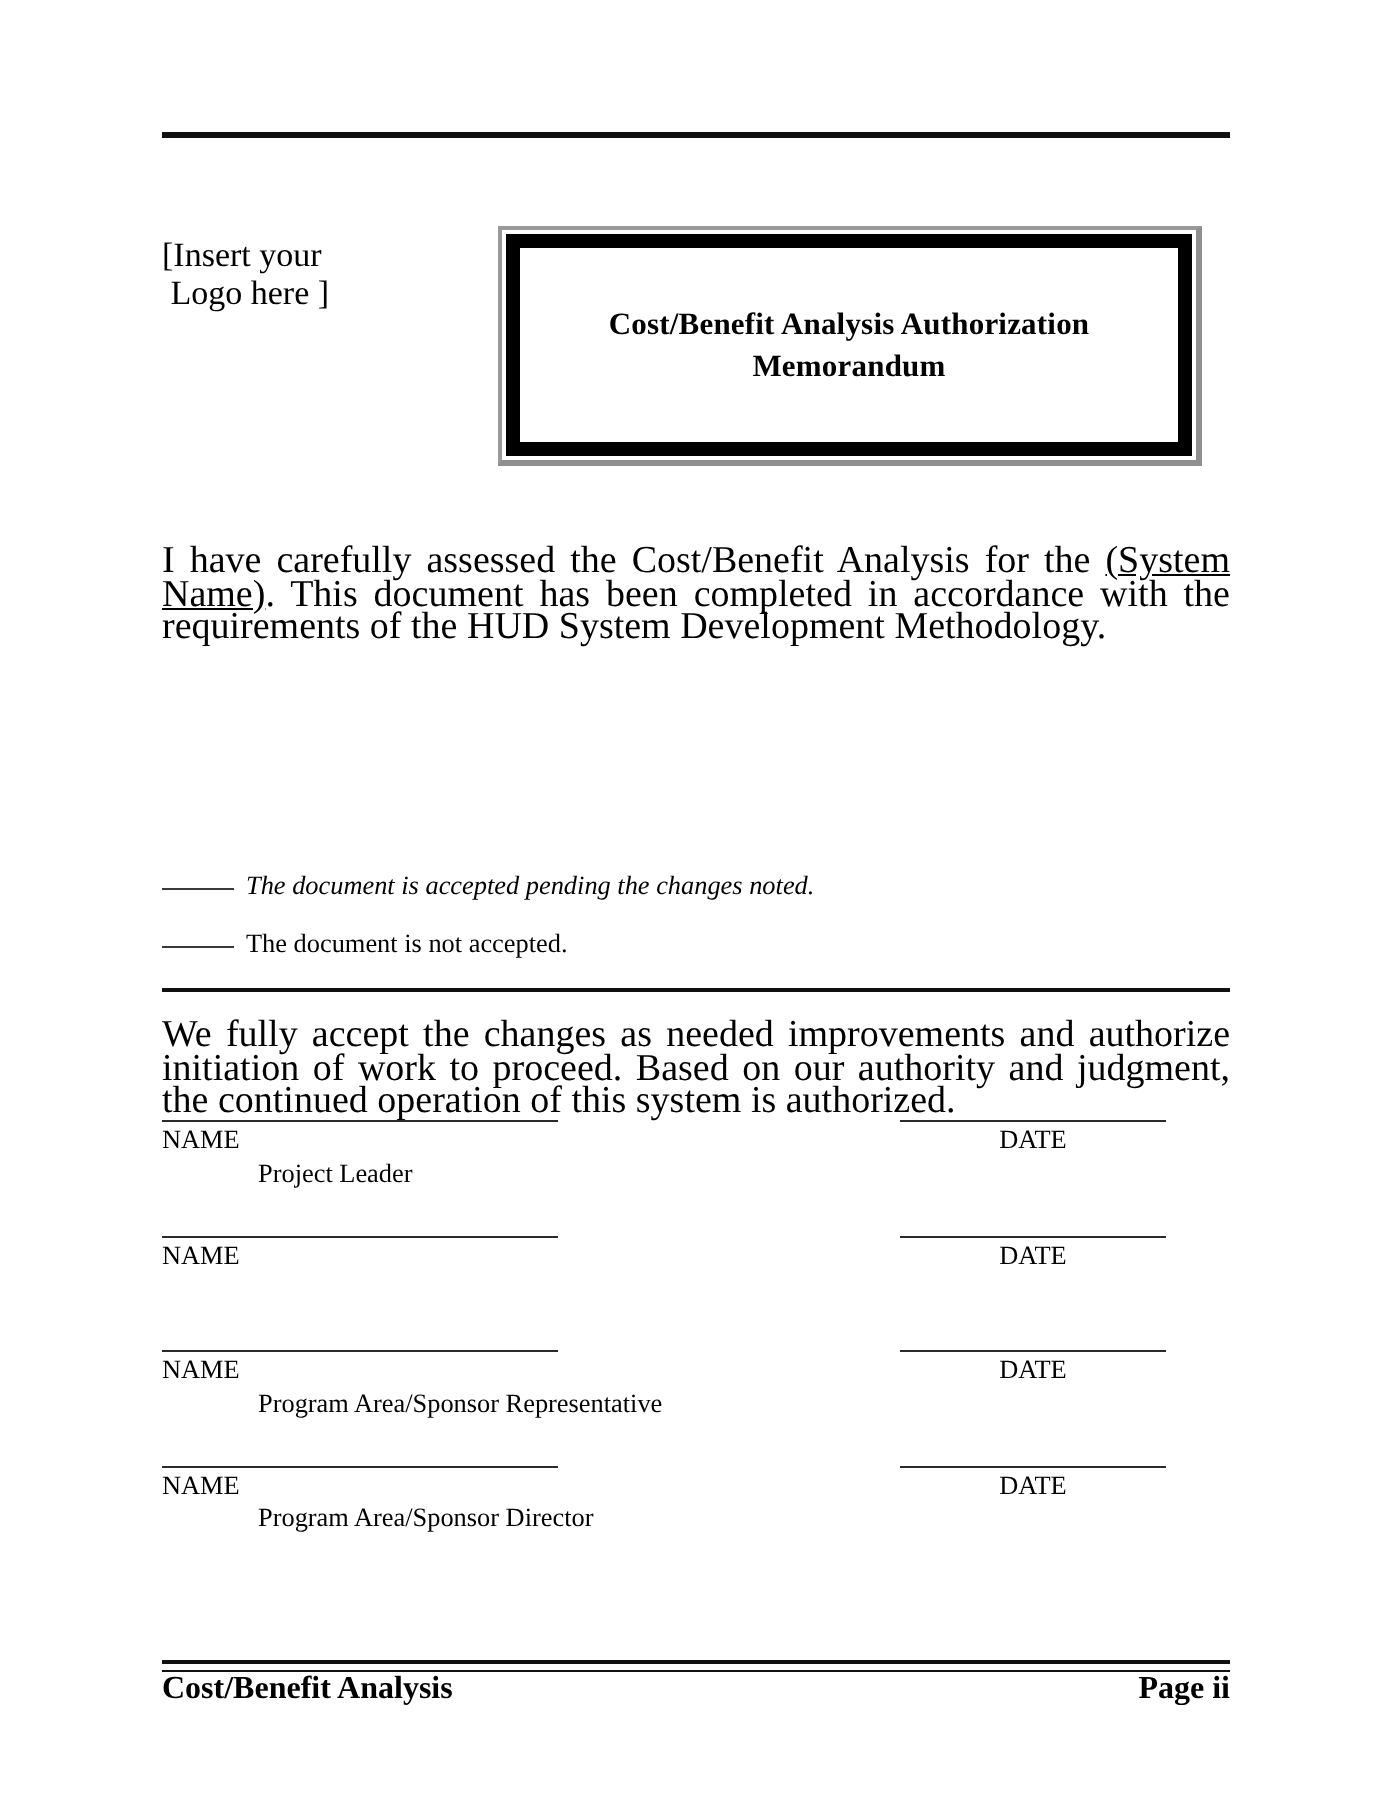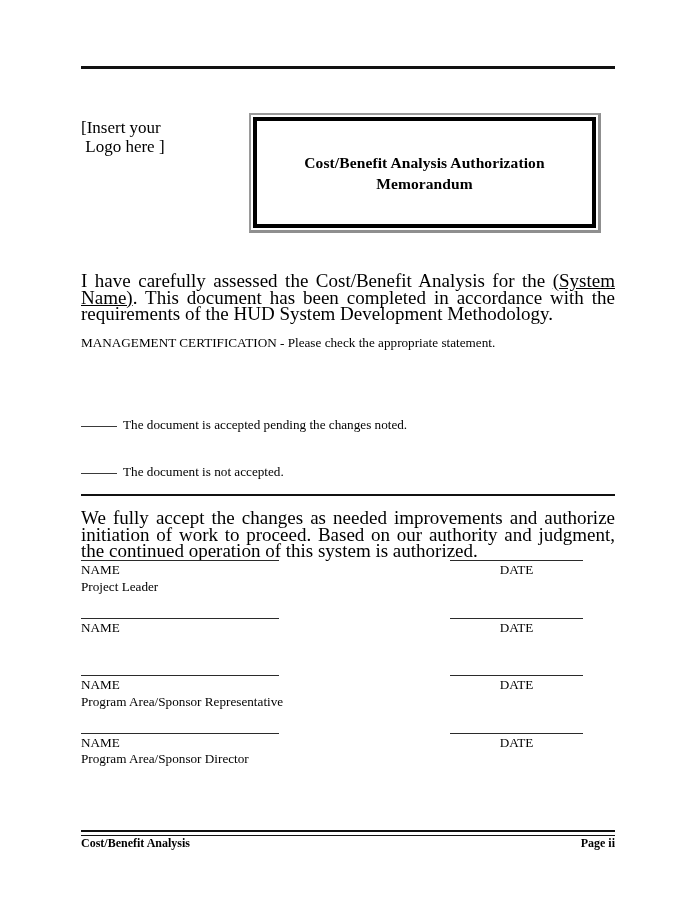--- a/index.html
+++ b/index.html
@@ -61,7 +61,7 @@
     width: 100%;
     height: 100%;
     box-sizing: border-box;
-    border: 4px solid #000000;
+    border: 7px solid #000000;
     display: flex;
     align-items: center;
     justify-content: center;

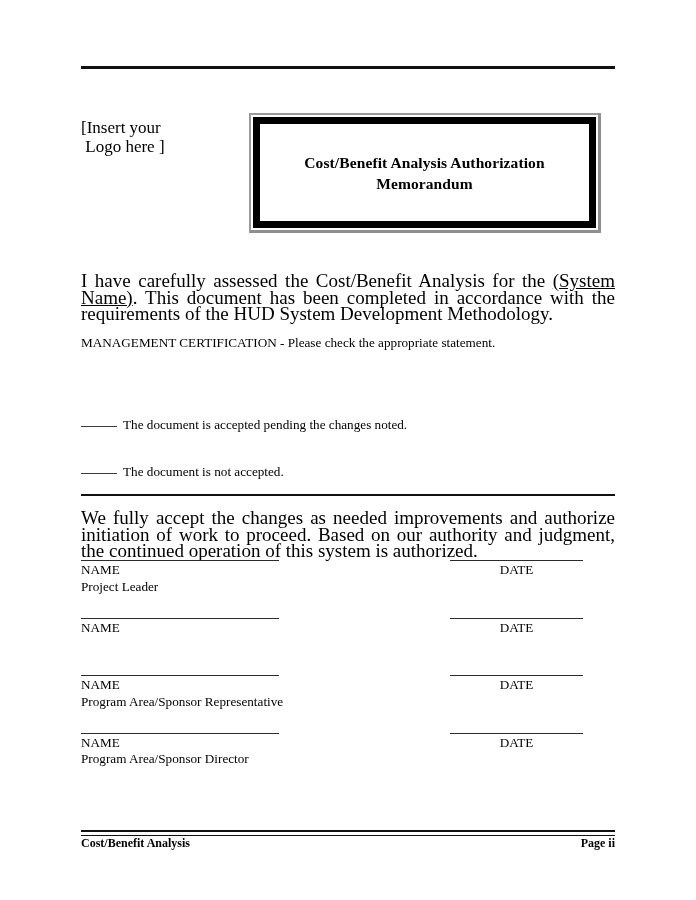--- a/index.html
+++ b/index.html
@@ -210,9 +210,6 @@
     <p class="para"><span>I have carefully assessed the Cost/Benefit Analysis for the </span><span class="uline">(System Name)</span><span>.  This document has been completed in accordance with the requirements of the HUD System Development Methodology.</span></p>
   </div>
 
-  <div class="body-col mgmt-line">
-    <p class="plain">MANAGEMENT CERTIFICATION - Please check the appropriate statement.</p>
-  </div>
 
   <div class="body-col check-2">
     <div class="check-row"><span class="blank"></span><span>The document is accepted pending the changes noted.</span></div>

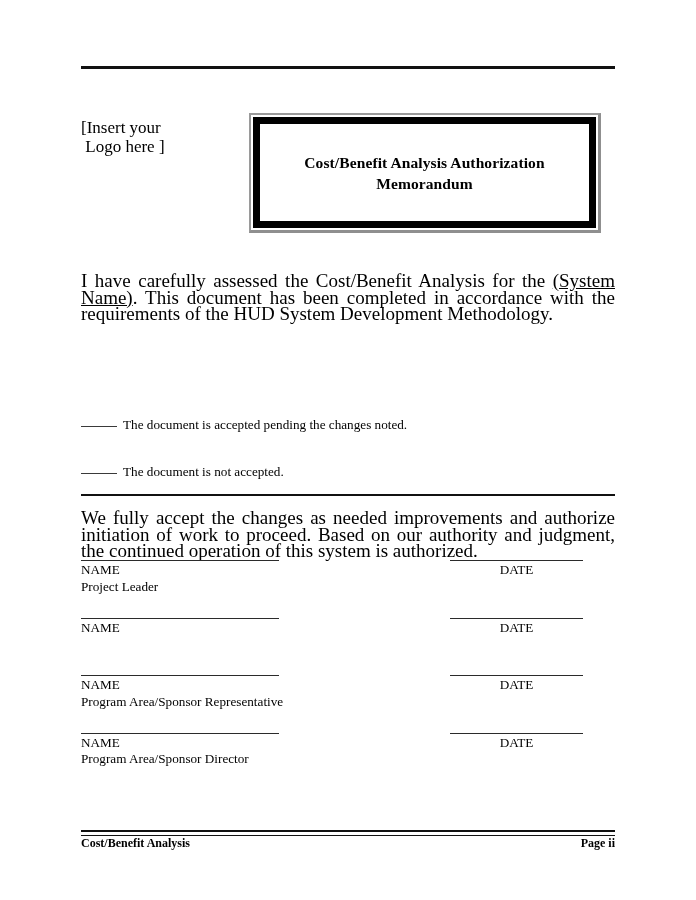--- a/index.html
+++ b/index.html
@@ -114,7 +114,7 @@
     margin-right: 6px;
   }
   .check-1 { top: 378px; }
-  .check-2 { top: 417px; }
+  .check-2 { top: 435px; font-style: italic; }
   .check-3 { top: 464px; }
 
   

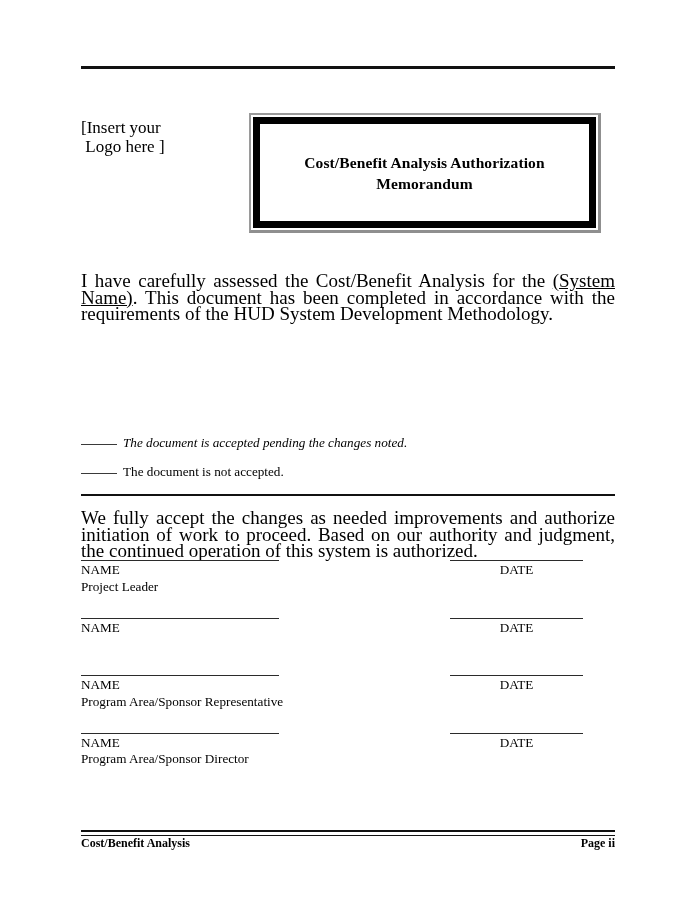--- a/index.html
+++ b/index.html
@@ -163,6 +163,7 @@
     font-size: 13.2px;
     line-height: 16.5px;
     white-space: nowrap;
+    margin-left: 48px;
   }
 
   

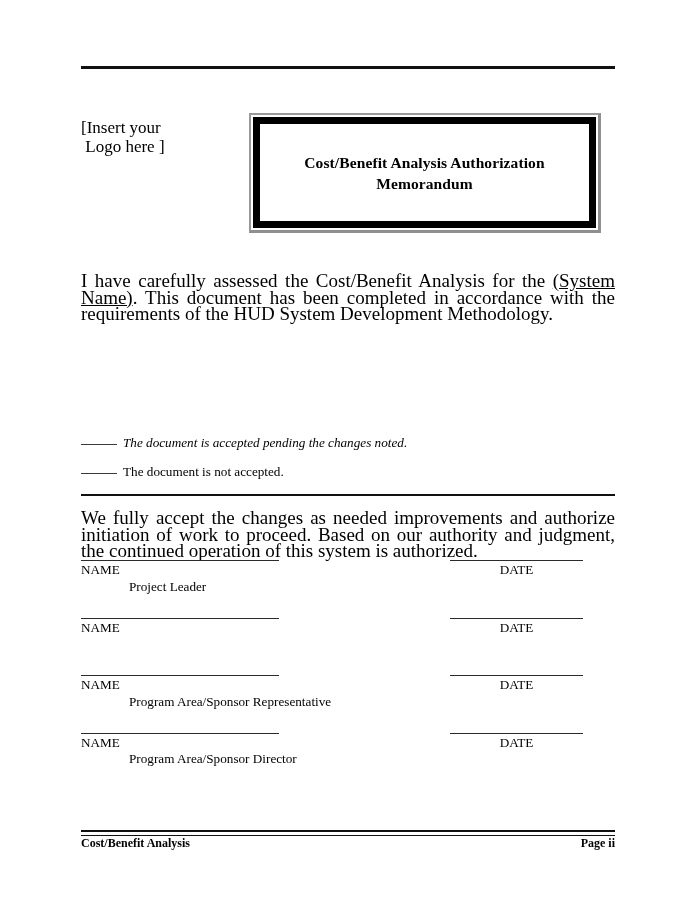--- a/index.html
+++ b/index.html
@@ -184,7 +184,7 @@
     display: flex;
     justify-content: space-between;
     align-items: baseline;
-    font-size: 12px;
+    font-size: 16px;
     font-weight: bold;
   }
 </style>

